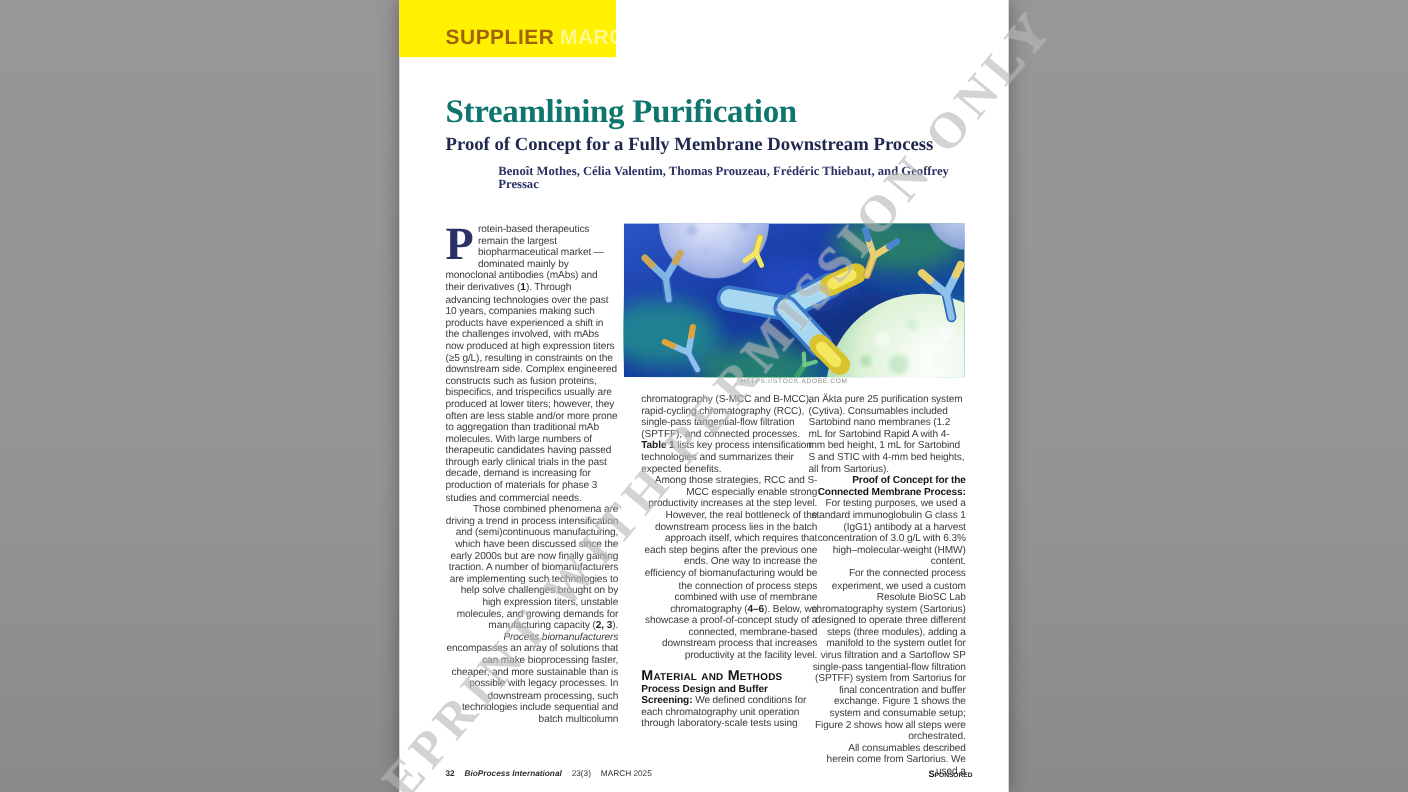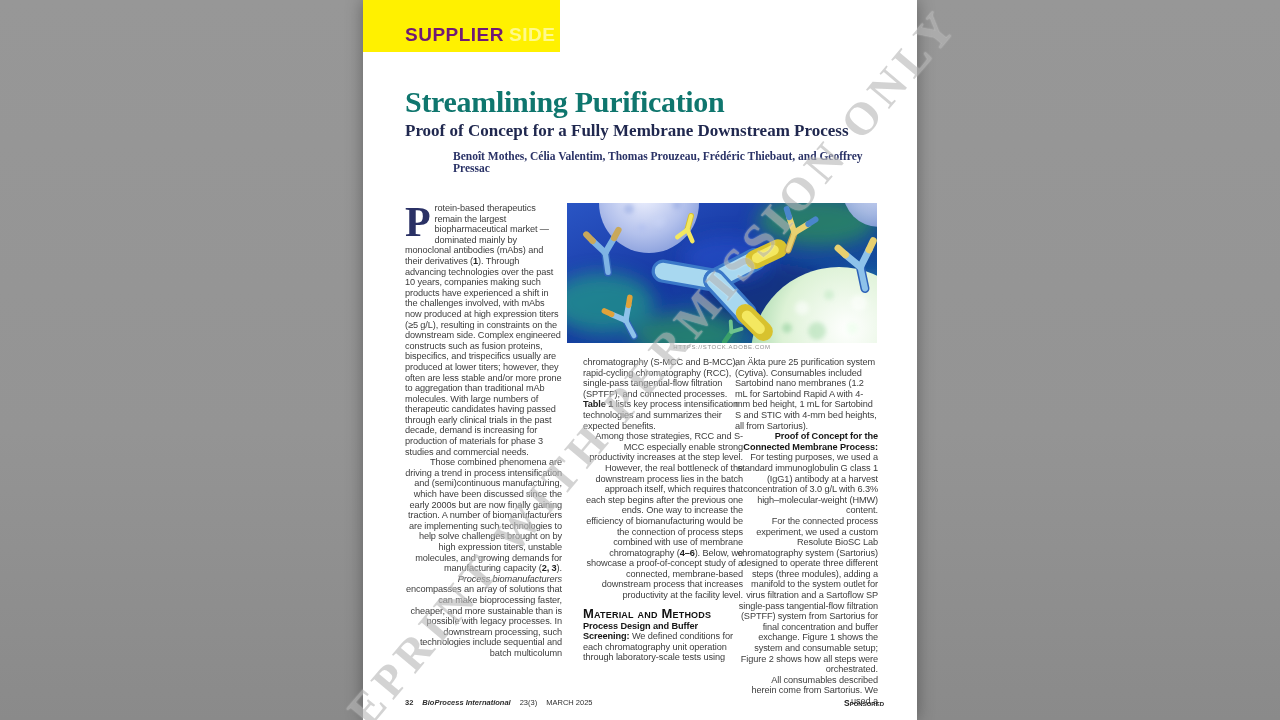--- a/index.html
+++ b/index.html
@@ -12,7 +12,7 @@
   .banner{position:absolute;left:0;top:0;width:197px;height:52px;background:#FFF100;}
   .banner .txt{position:absolute;left:42px;bottom:6px;font-weight:800;font-size:19px;
         letter-spacing:.5px;font-family:"Liberation Sans",sans-serif;}
-  .banner .b1{color:#701a75;}
+  .banner .b1{color:#a16207;}
   .banner .b2{color:rgba(255,255,255,0.55);margin-left:5px;}
   
   .hdr{position:absolute;left:42px;top:86px;width:490px;font-family:"Liberation Serif",serif;}

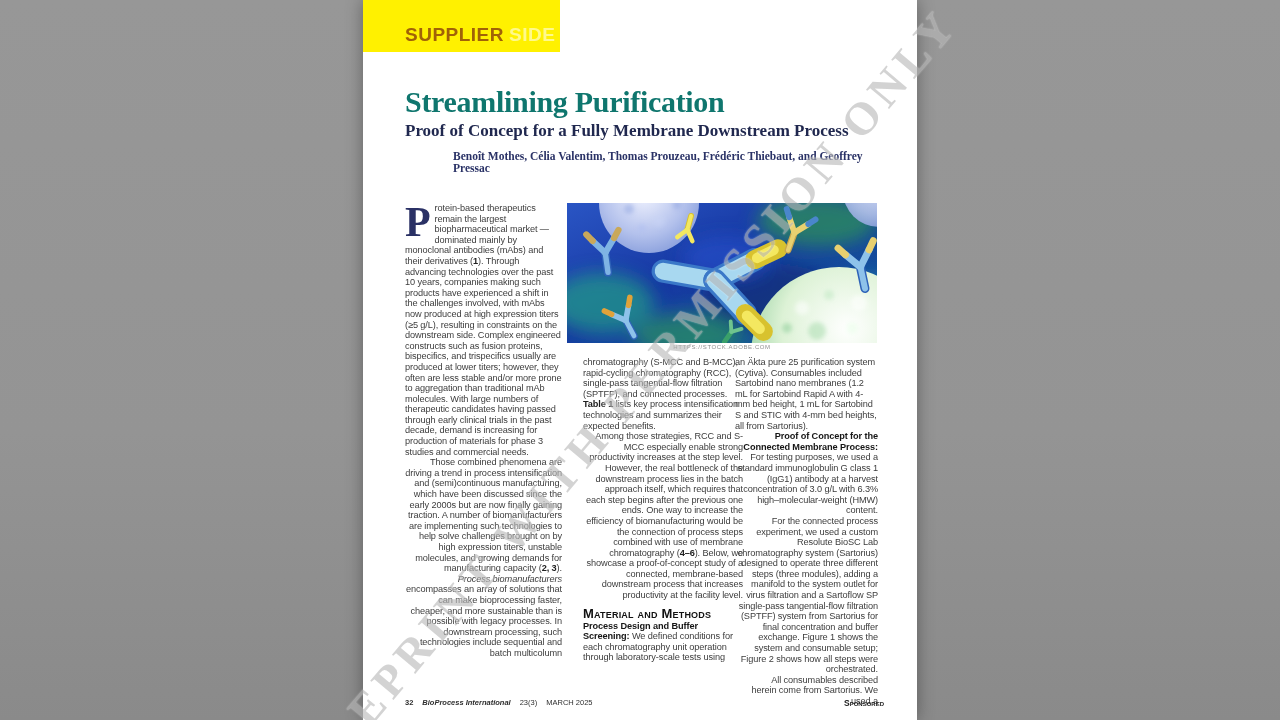--- a/index.html
+++ b/index.html
@@ -57,7 +57,7 @@
 
     <div class="banner">
       <div class="txt">
-        <span class="b1">SUPPLIER</span><span class="b2">SIDE</span>
+        <span class="b1">SUPPLIER</span><span class="b2">MARCH</span>
       </div>
     </div>
 

